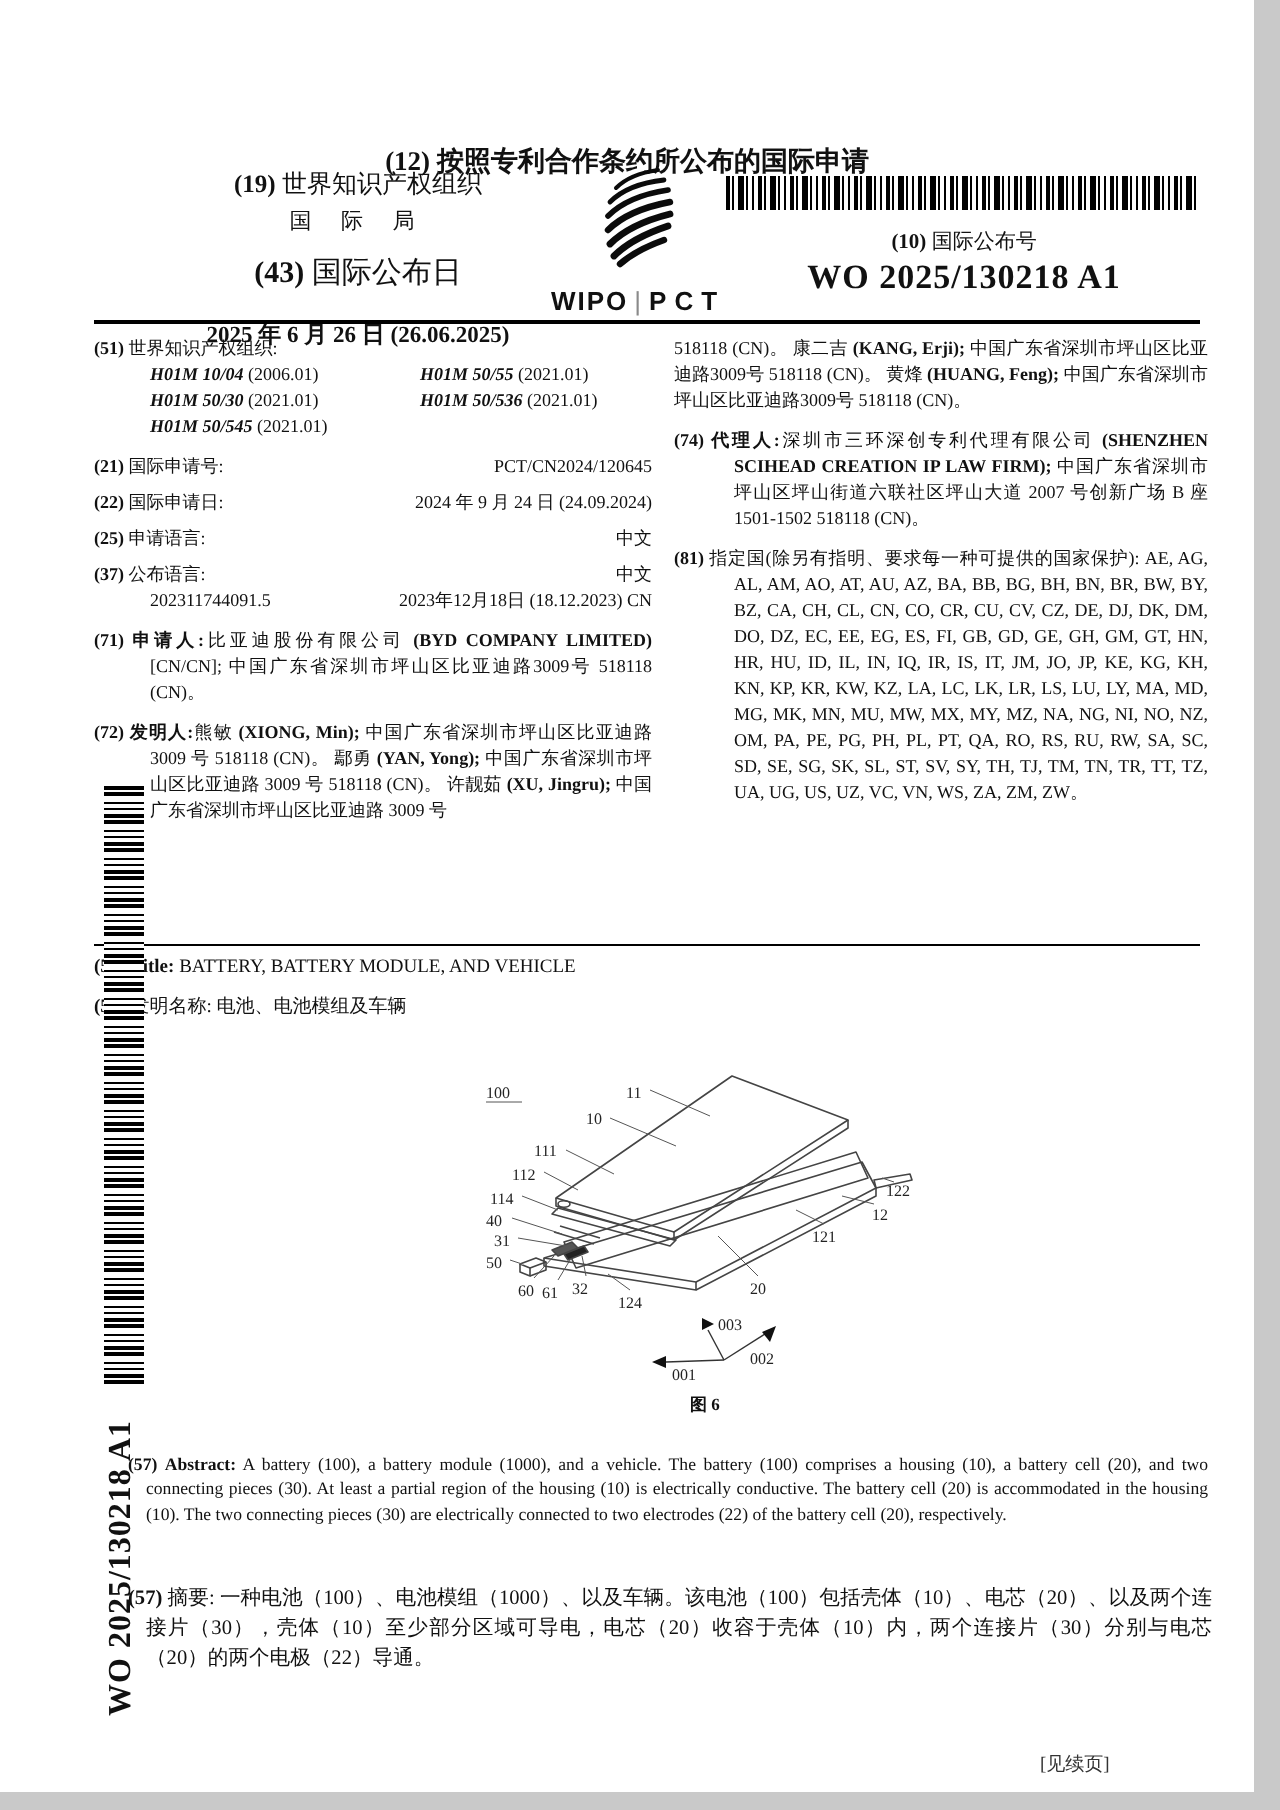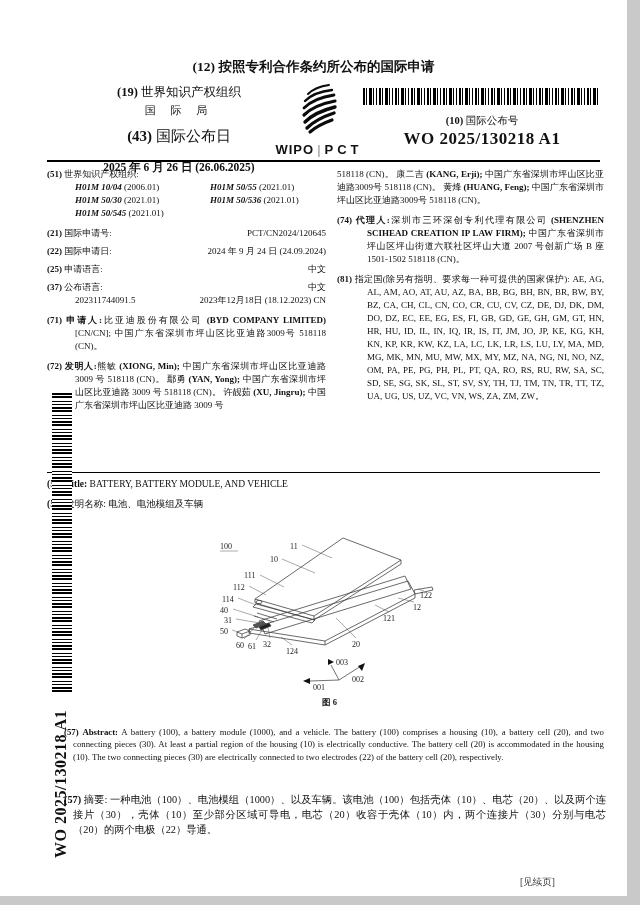--- a/index.html
+++ b/index.html
@@ -17,7 +17,7 @@
   .num { font-weight:bold; }
 
   
-  .pub-type { position:absolute; left:0; top:58px; width:627px; text-align:center;
+  .pub-type { position:absolute; left:0; top:72px; width:627px; text-align:center;
               font-weight:bold; font-size:13.5px; }
   .hdr-left { position:absolute; left:95px; top:84px; width:168px; text-align:center; }
   .hdr-left .l1 { font-size:12.5px; }

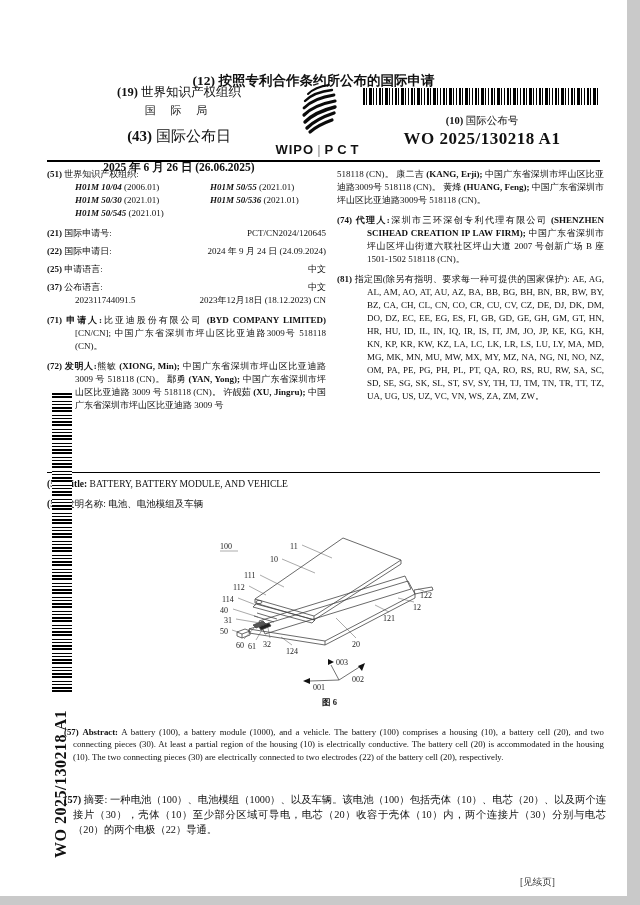--- a/index.html
+++ b/index.html
@@ -57,7 +57,7 @@
   .title-cn { margin-top:8px; }
 
   
-  .figure-wrap { position:absolute; left:132px; top:528px; width:360px; height:185px; }
+  .figure-wrap { position:absolute; left:155px; top:528px; width:360px; height:185px; }
   .fig-label { font-size:8px; fill:#222; font-family:"Liberation Serif","DejaVu Serif",serif; }
   .fig-caption { font-size:8.5px; font-weight:bold; fill:#111; }
 

